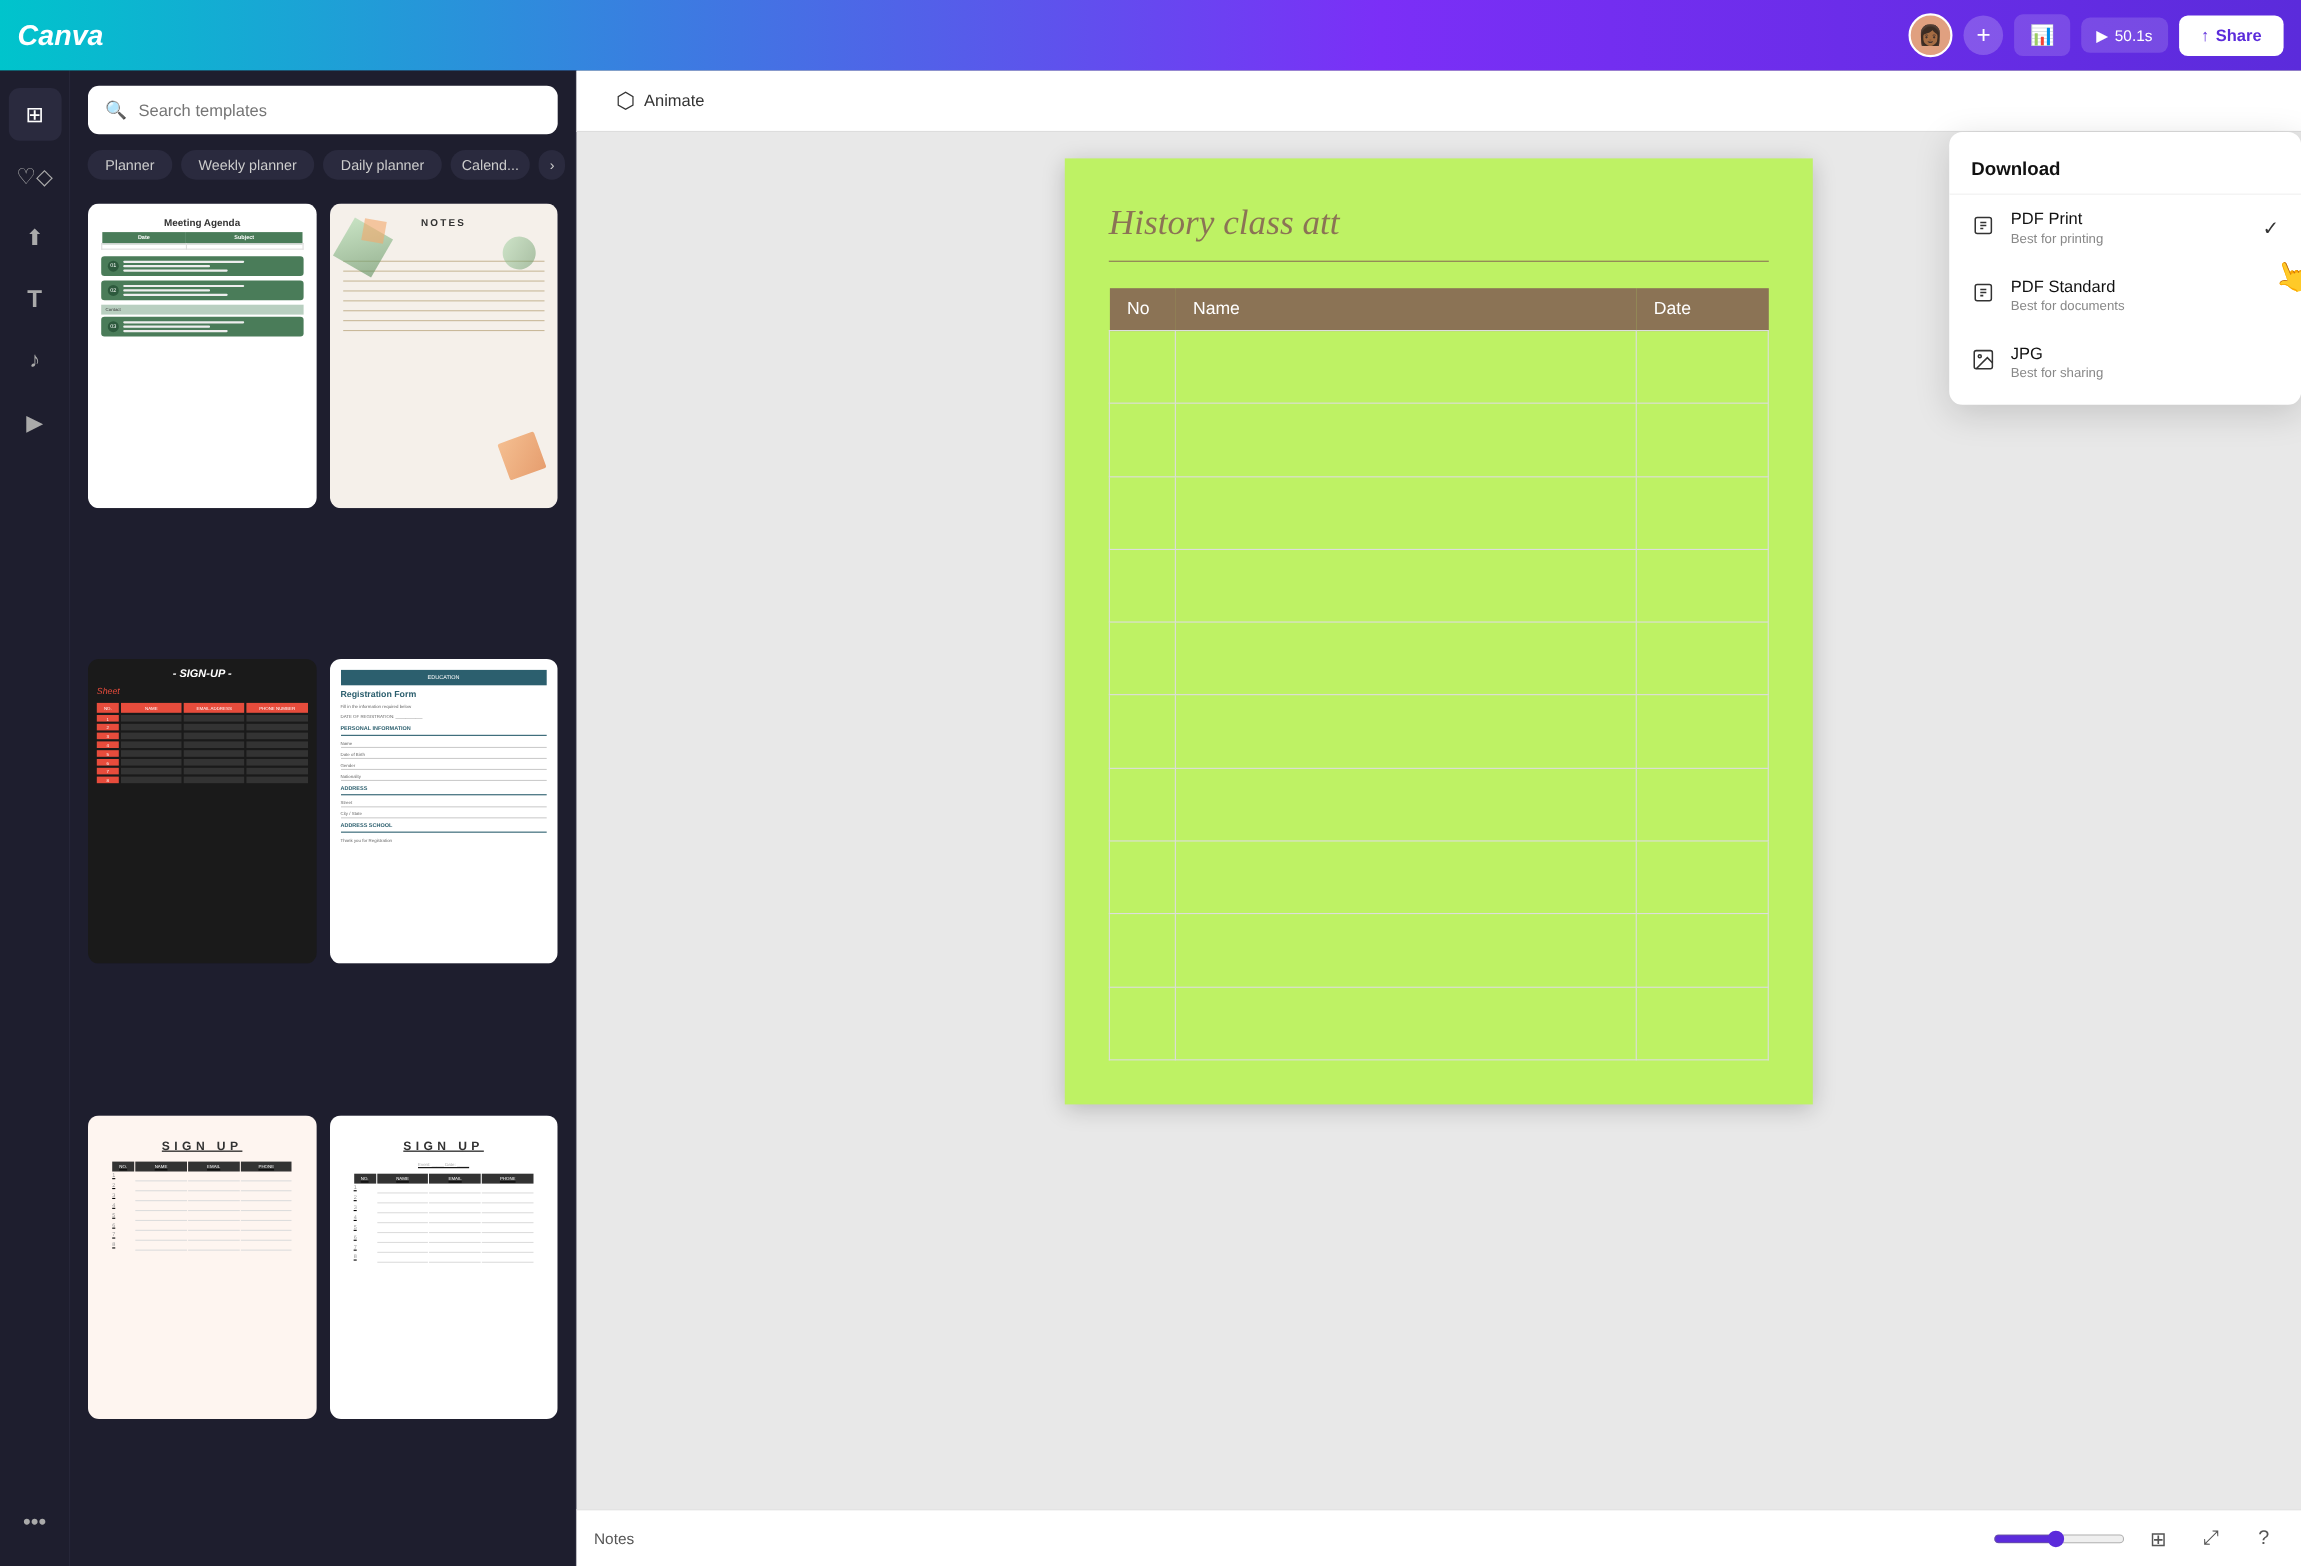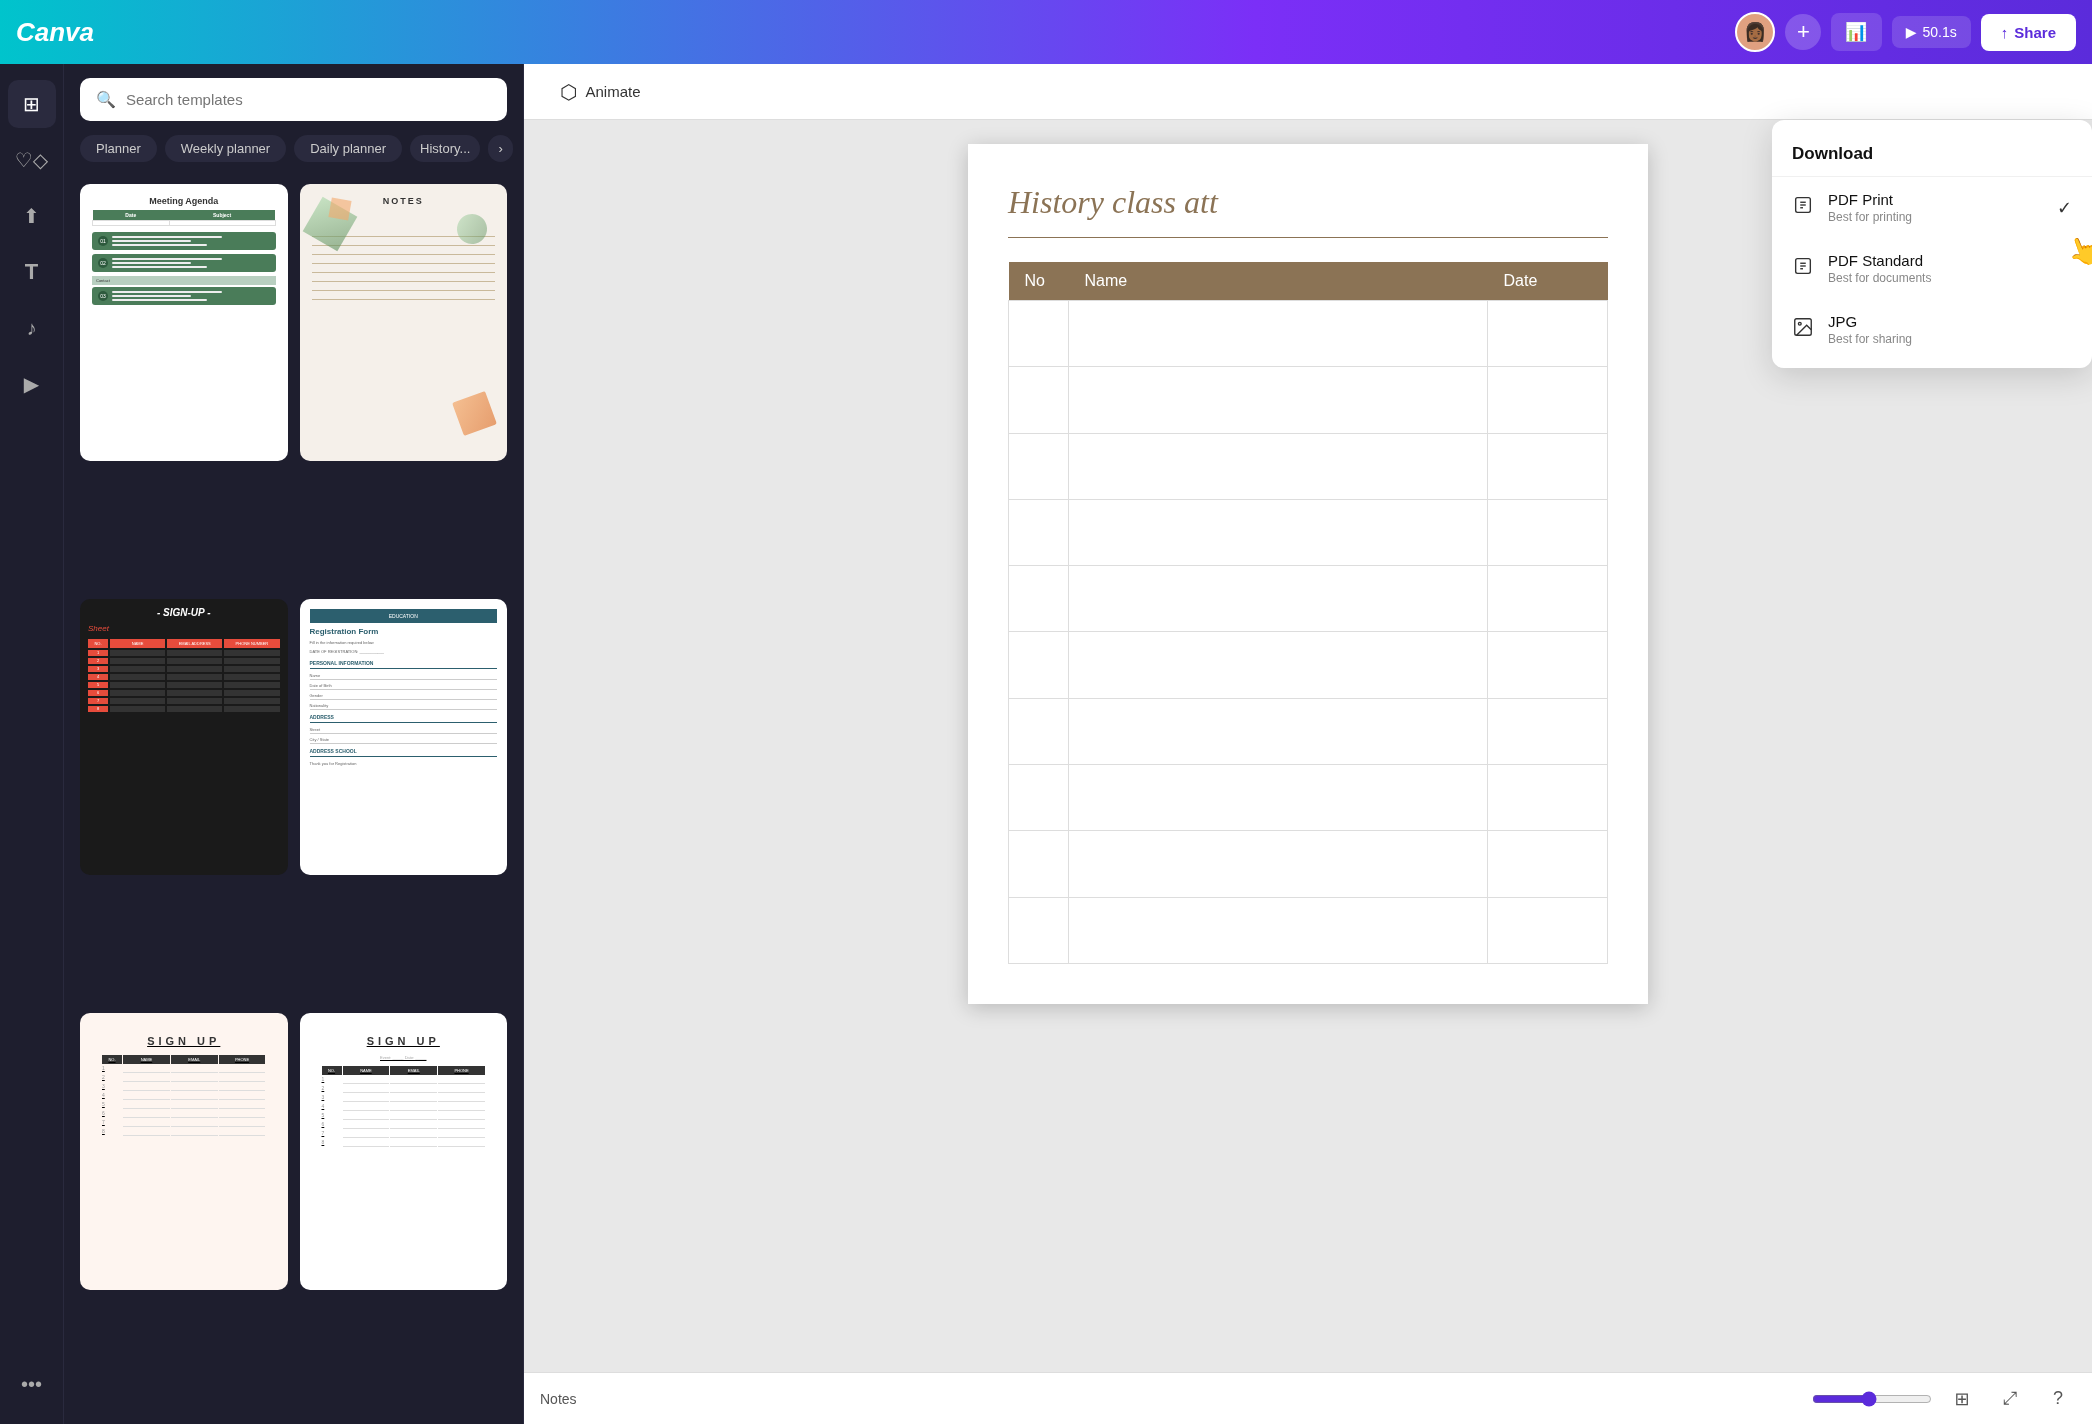--- a/index.html
+++ b/index.html
@@ -641,7 +641,7 @@
       <button class="tag">Planner</button>
       <button class="tag">Weekly planner</button>
       <button class="tag">Daily planner</button>
-      <button class="tag tag-more">History...</button>
+      <button class="tag tag-more">Calend...</button>
       <button class="tag tag-more">›</button>
     </div>
 

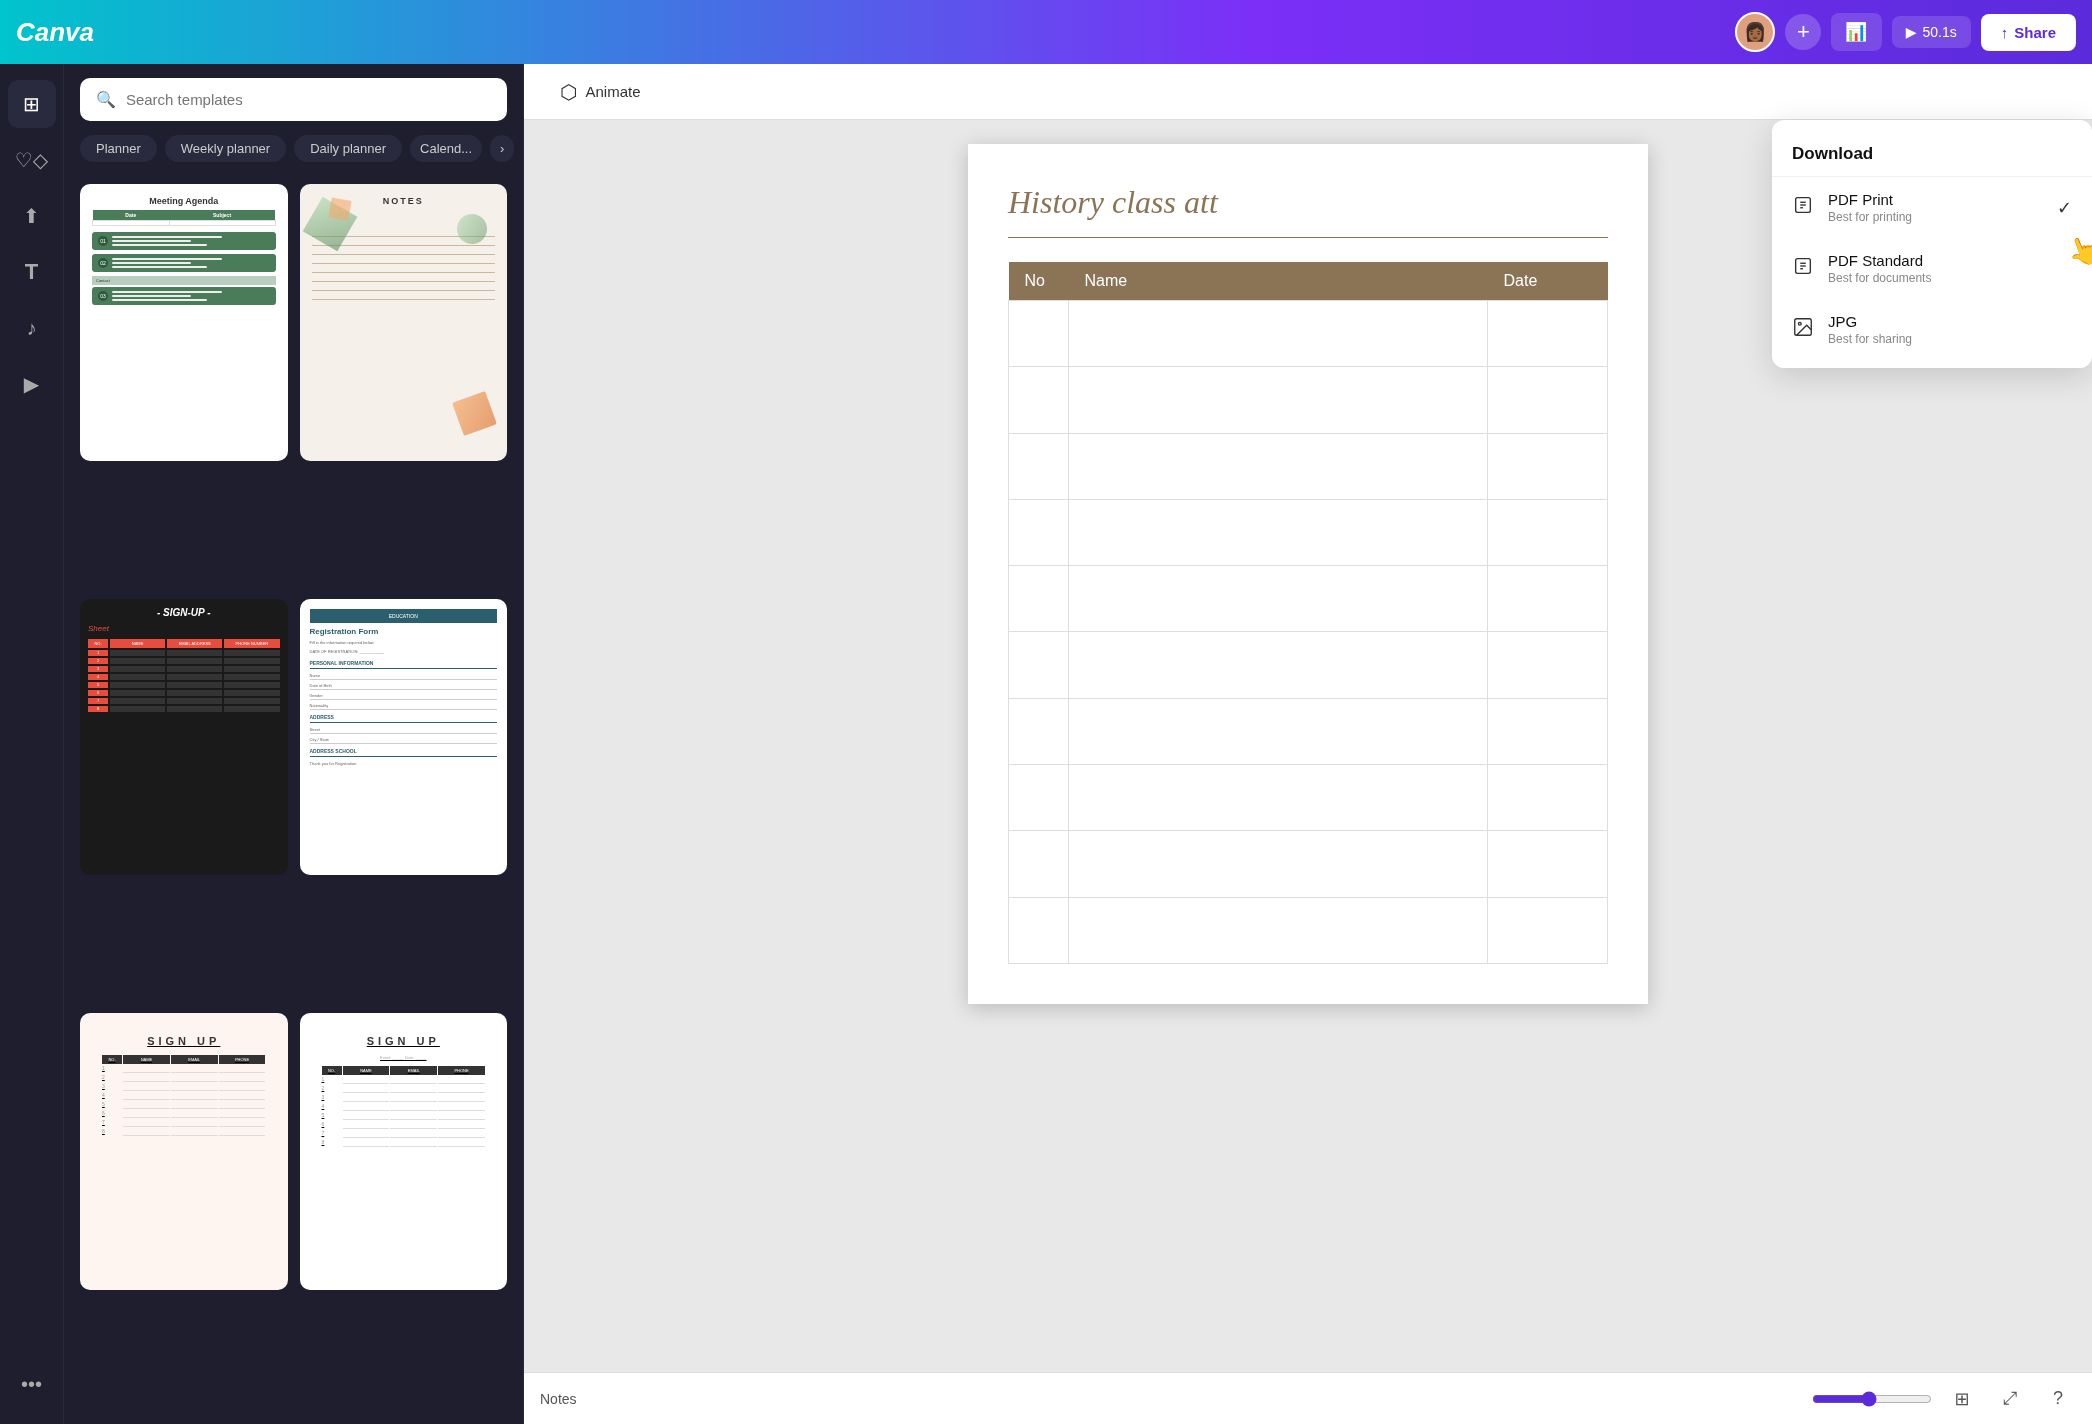--- a/index.html
+++ b/index.html
@@ -413,7 +413,7 @@
       top: 50%;
       left: 50%;
       transform: translate(-50%, -44%);
-      background: #ffffff;
+      background: #bef264;
       width: 680px;
       height: 860px;
       box-shadow: 0 4px 20px rgba(0,0,0,0.2);

